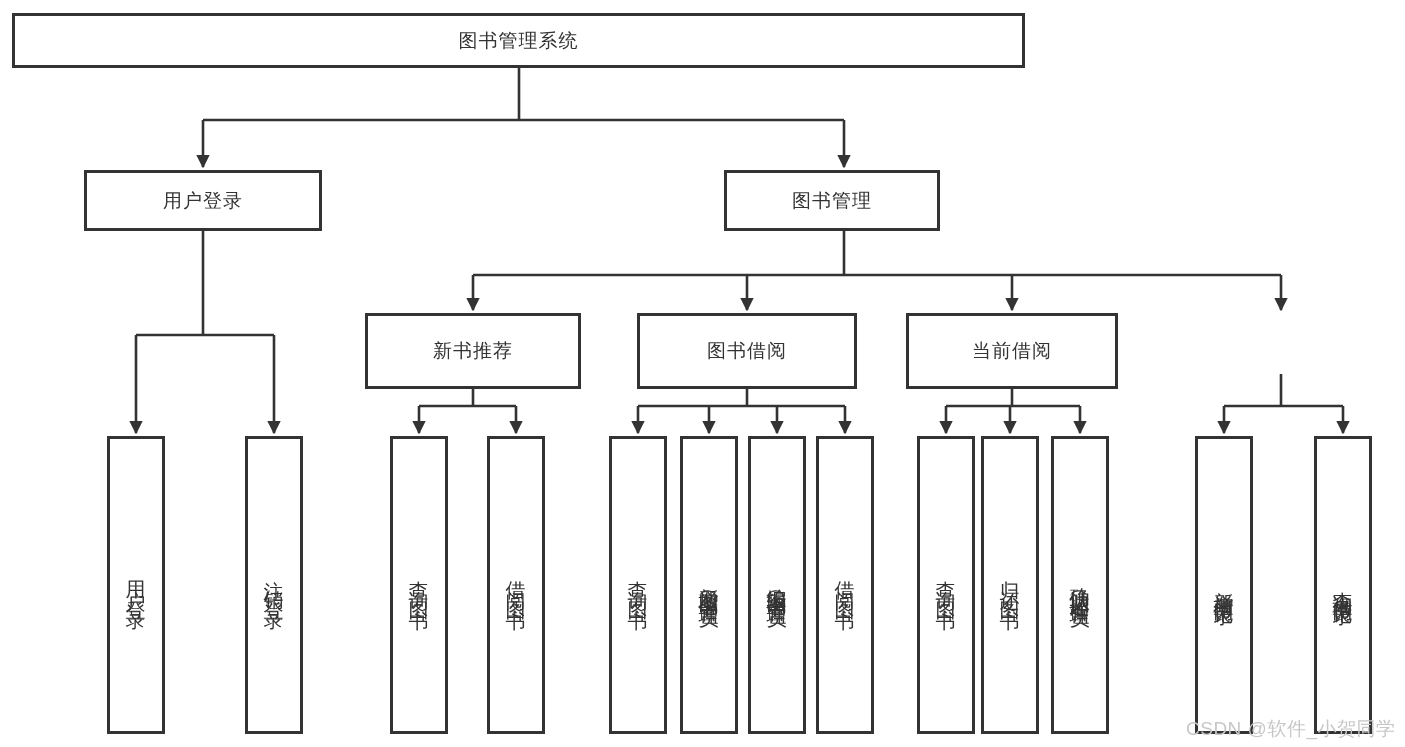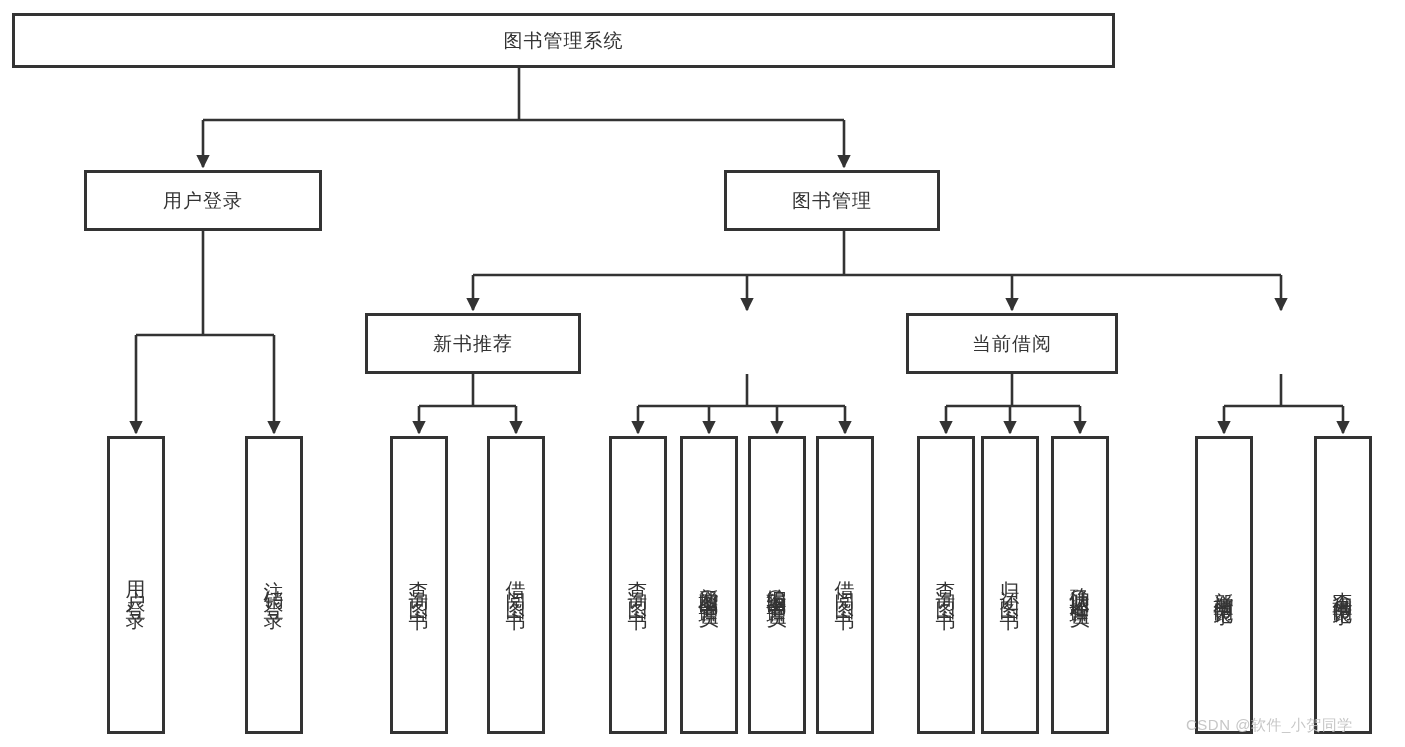--- a/index.html
+++ b/index.html
@@ -33,7 +33,7 @@
     z-index: 2;
   }
   .h-node { font-size: 19px; letter-spacing: 1px; }
-  .root-node { left: 12px; top: 13px; width: 1103px; height: 55px; }
+  .root-node { left: 12px; top: 13px; width: 1013px; height: 55px; }
   .lvl2 { top: 170px; height: 61px; }
   .lvl3 { top: 313px; height: 61px; }
   .leaf {

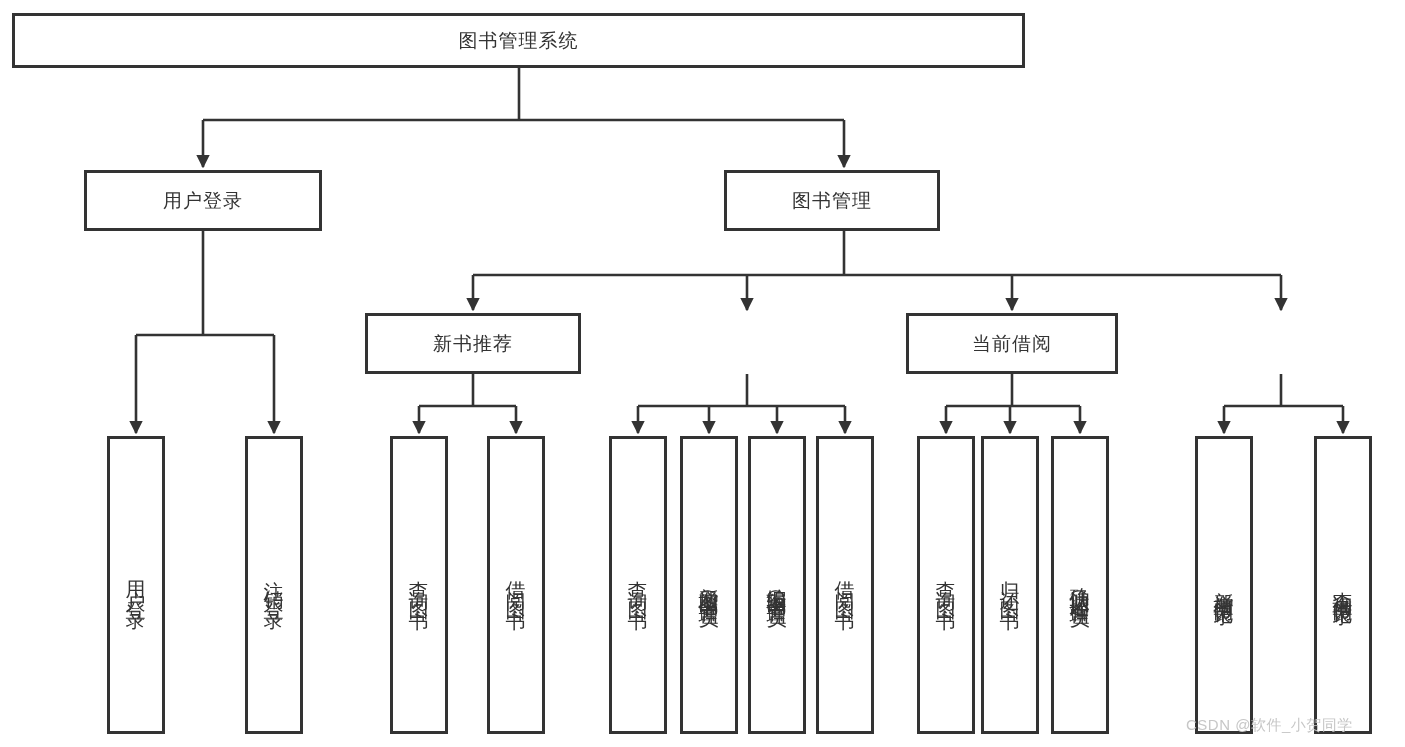--- a/index.html
+++ b/index.html
@@ -35,7 +35,7 @@
   .h-node { font-size: 19px; letter-spacing: 1px; }
   .root-node { left: 12px; top: 13px; width: 1013px; height: 55px; }
   .lvl2 { top: 170px; height: 61px; }
-  .lvl3 { top: 313px; height: 61px; }
+  .lvl3 { top: 313px; height: 76px; }
   .leaf {
     top: 436px;
     height: 298px;

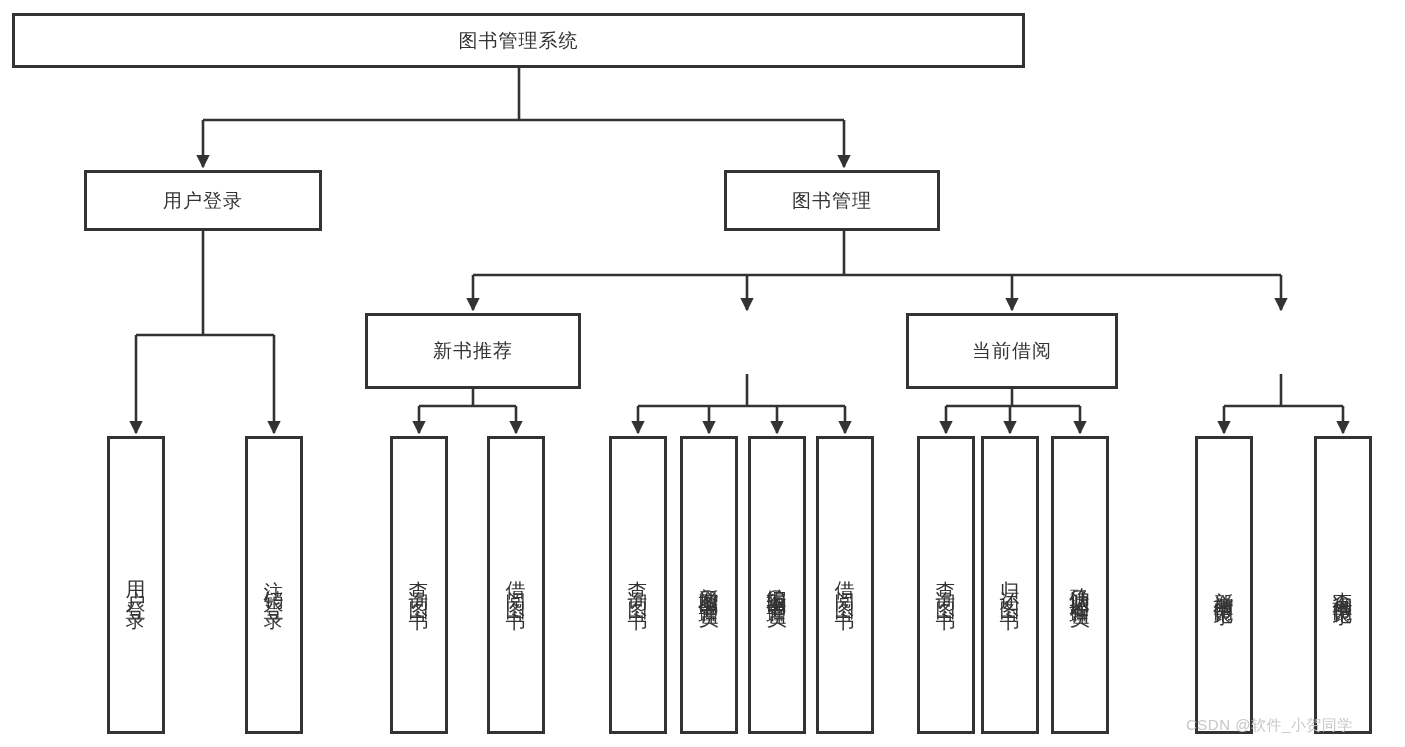--- a/index.html
+++ b/index.html
@@ -131,6 +131,9 @@
   <div class="node lvl3 h-node" style="left:365px;width:216px;">
     <span>新书推荐</span>
   </div>
+  <div class="node lvl3 h-node" style="left:637px;width:220px;">
+    <span>图书借阅</span>
+  </div>
   <div class="node lvl3 h-node" style="left:906px;width:212px;">
     <span>当前借阅</span>
   </div>

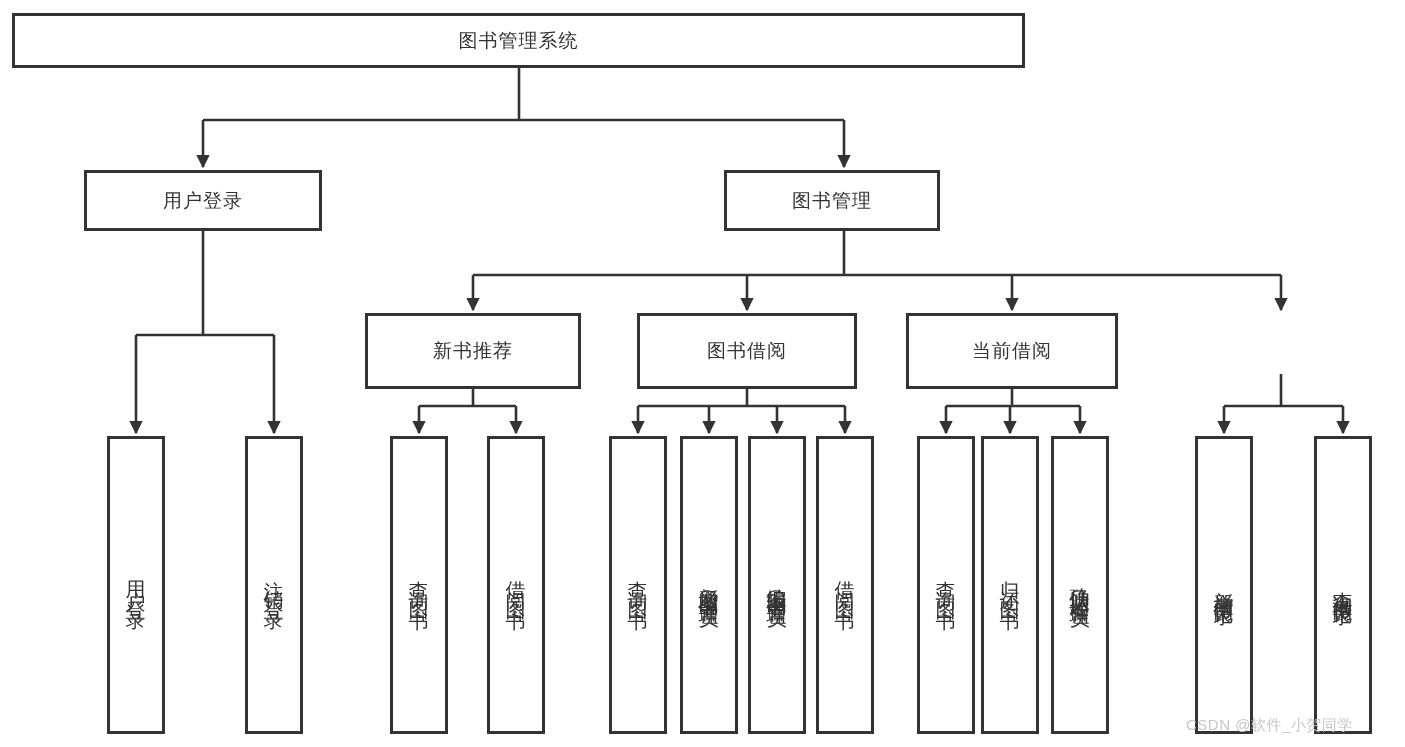--- a/index.html
+++ b/index.html
@@ -56,7 +56,7 @@
     left: 1186px;
     top: 716px;
     z-index: 3;
-    font-size: 15px;
+    font-size: 19px;
     color: #c7c7c7;
     letter-spacing: 0.5px;
     white-space: nowrap;

